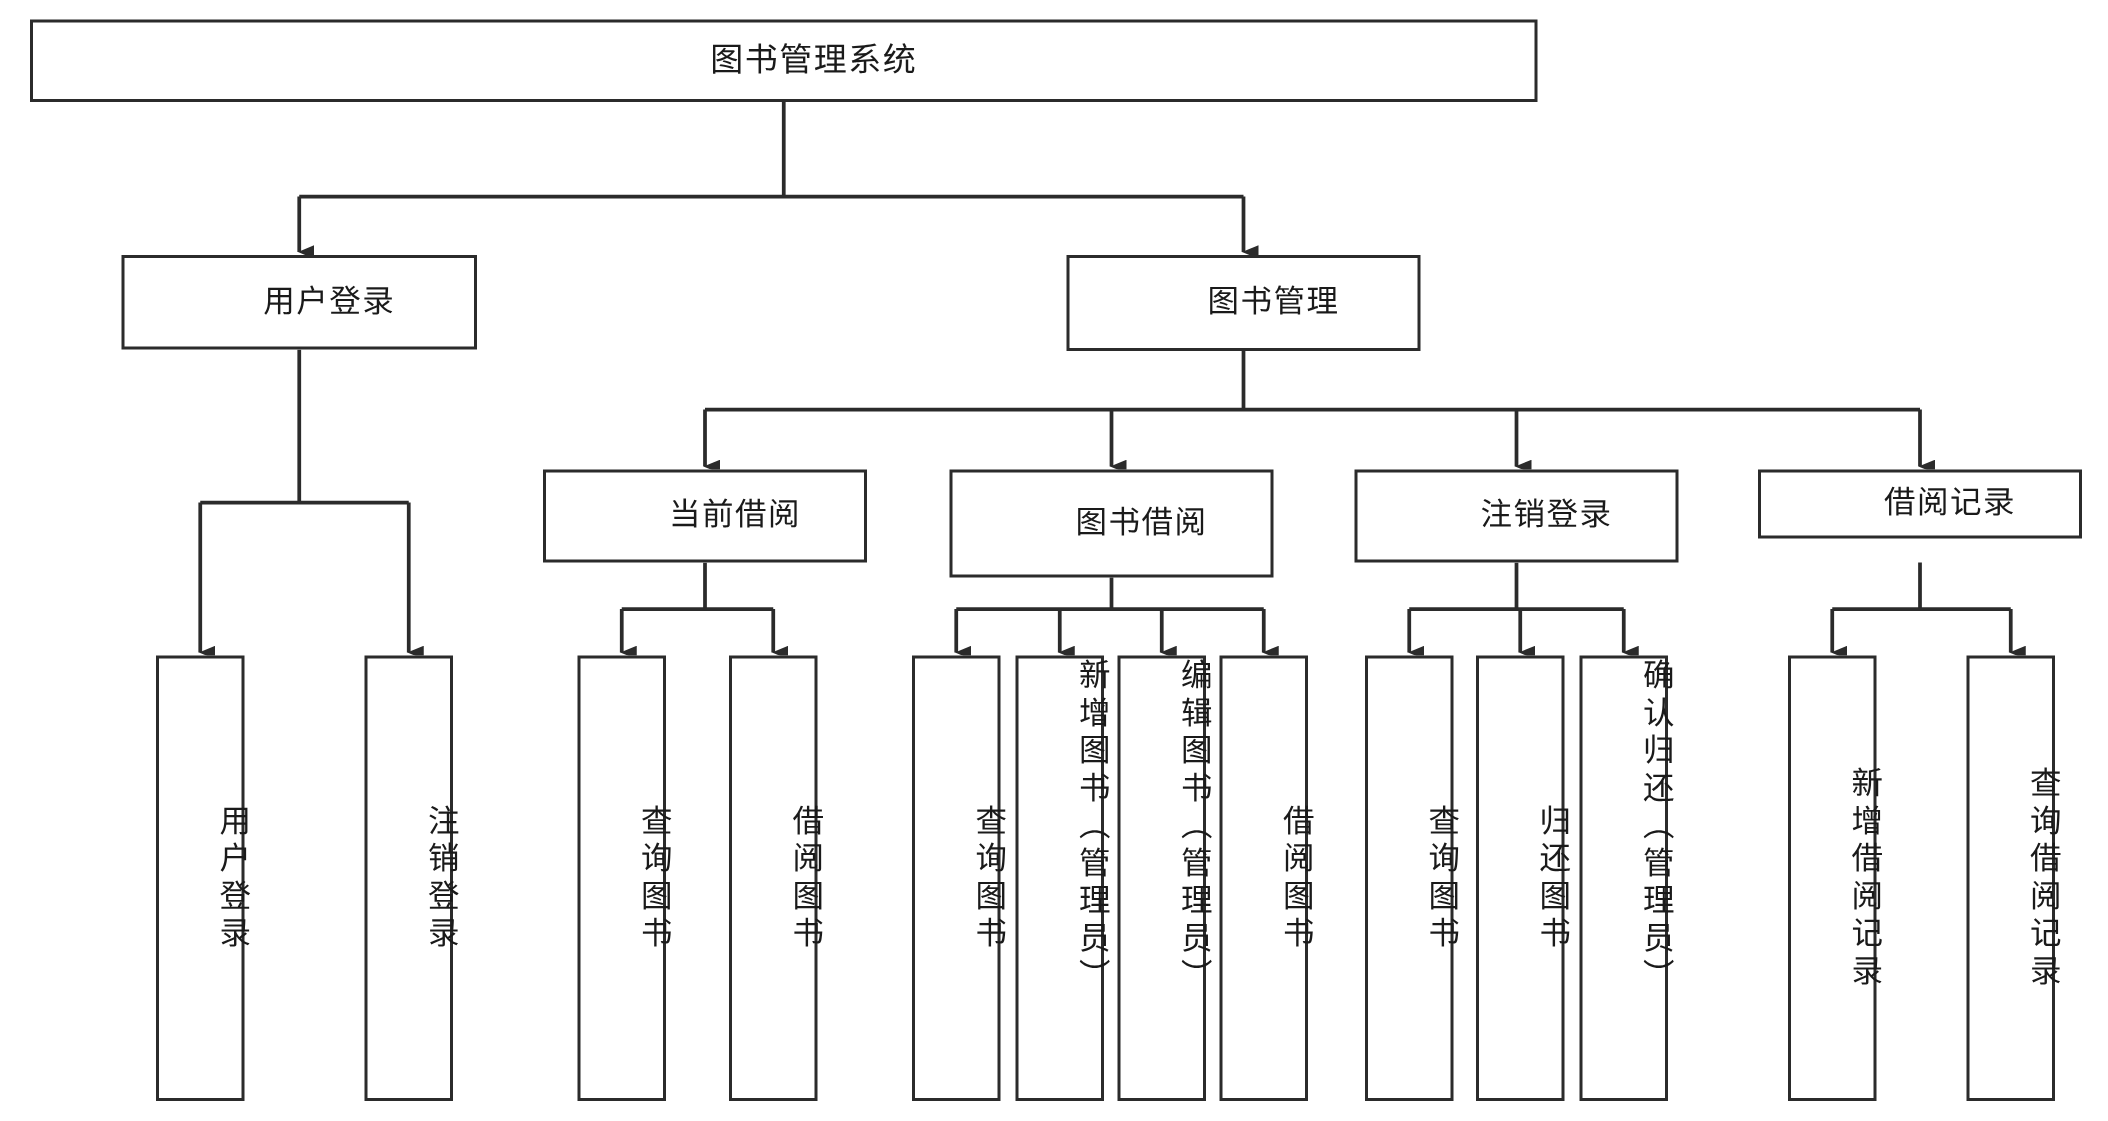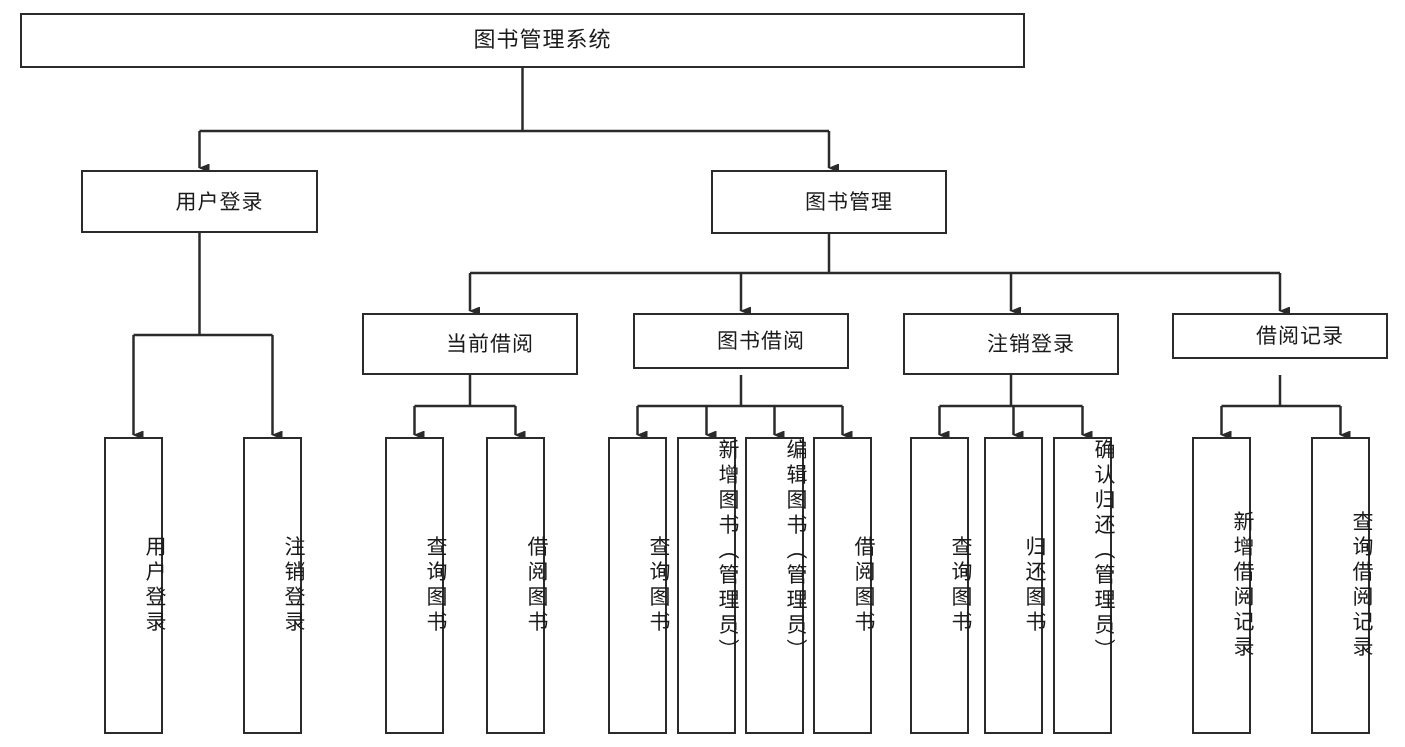--- a/index.html
+++ b/index.html
@@ -139,7 +139,7 @@
       <div class="node horiz" style="left: 362px; top: 313px; width: 216px; height: 62px;">
         <span class="label">当前借阅</span>
       </div>
-      <div class="node horiz" style="left: 633px; top: 313px; width: 216px; height: 56px;">
+      <div class="node horiz" style="left: 633px; top: 313px; width: 216px; height: 72px;">
         <span class="label">图书借阅</span>
       </div>
       <div class="node horiz" style="left: 903px; top: 313px; width: 216px; height: 62px;">

